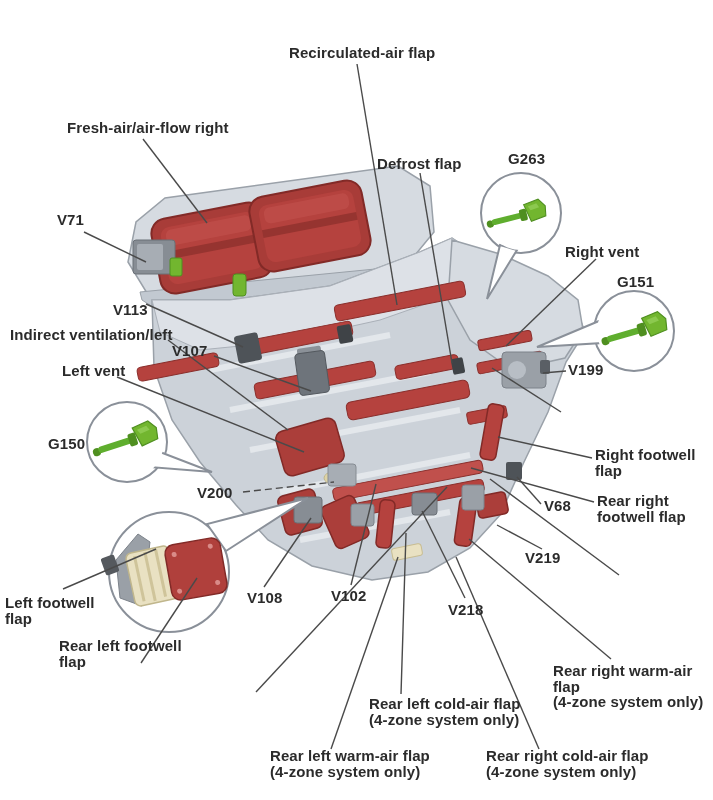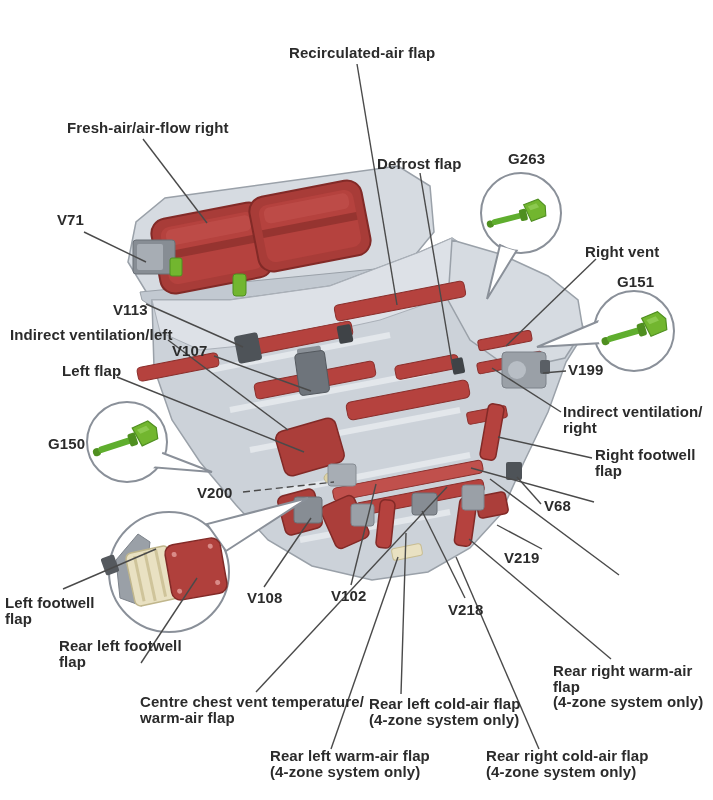--- a/index.html
+++ b/index.html
@@ -237,7 +237,7 @@
   <div class="label" style="left:377px;top:156px">Defrost flap</div>
   <div class="label" style="left:508px;top:151px">G263</div>
   <div class="label" style="left:57px;top:212px">V71</div>
-  <div class="label" style="left:585px;top:244px">Right vent</div>
+  <div class="label" style="left:565px;top:244px">Right vent</div>
   <div class="label" style="left:617px;top:274px">G151</div>
   <div class="label" style="left:113px;top:302px">V113</div>
   <div class="label" style="left:10px;top:327px">Indirect ventilation/left</div>

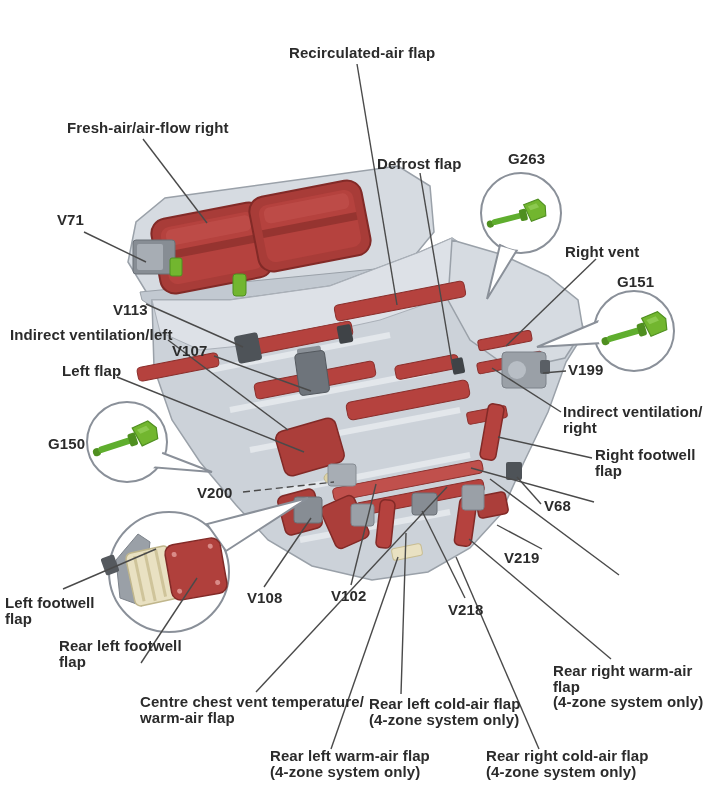--- a/index.html
+++ b/index.html
@@ -242,7 +242,7 @@
   <div class="label" style="left:113px;top:302px">V113</div>
   <div class="label" style="left:10px;top:327px">Indirect ventilation/left</div>
   <div class="label" style="left:172px;top:343px">V107</div>
-  <div class="label" style="left:62px;top:363px">Left flap</div>
+  <div class="label" style="left:62px;top:363px">Left vent</div>
   <div class="label" style="left:568px;top:362px">V199</div>
   <div class="label" style="left:563px;top:404px">Indirect ventilation/
 right</div>

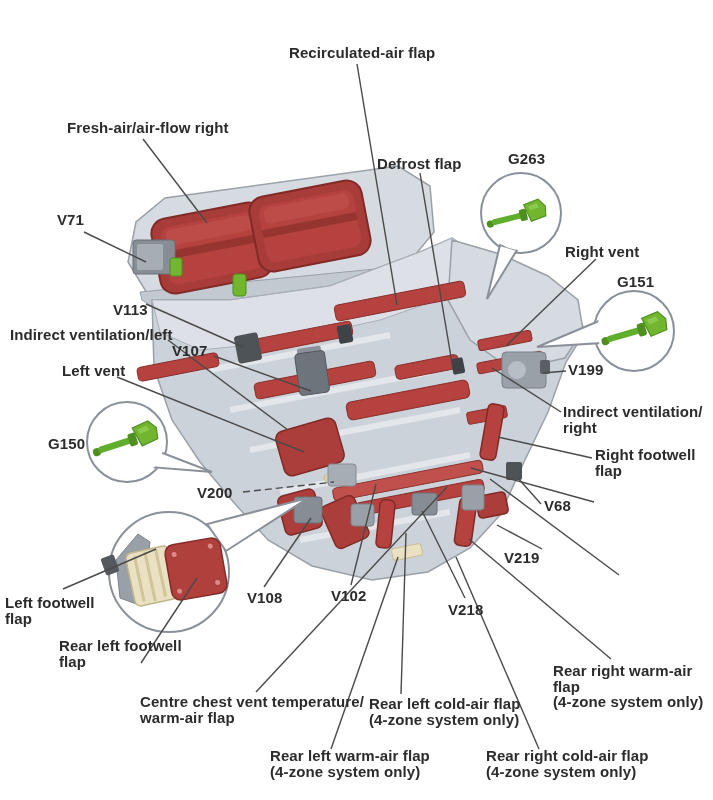--- a/index.html
+++ b/index.html
@@ -244,8 +244,6 @@
   <div class="label" style="left:172px;top:343px">V107</div>
   <div class="label" style="left:62px;top:363px">Left vent</div>
   <div class="label" style="left:568px;top:362px">V199</div>
-  <div class="label" style="left:563px;top:404px">Indirect ventilation/
-right</div>
   <div class="label" style="left:48px;top:436px">G150</div>
   <div class="label" style="left:595px;top:447px">Right footwell
 flap</div>

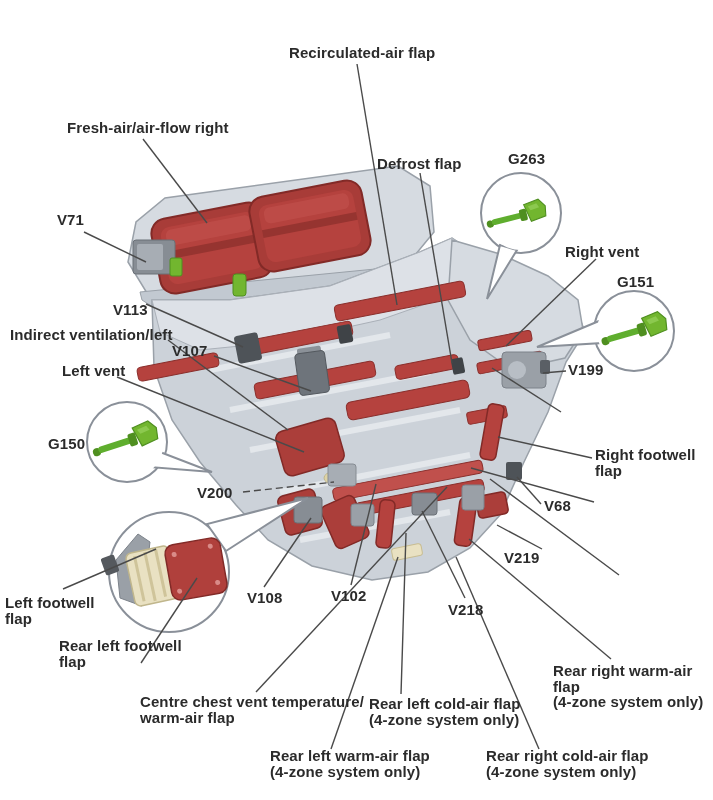--- a/index.html
+++ b/index.html
@@ -249,6 +249,8 @@
 flap</div>
   <div class="label" style="left:197px;top:485px">V200</div>
   <div class="label" style="left:544px;top:498px">V68</div>
+  <div class="label" style="left:597px;top:493px">Rear right
+footwell flap</div>
   <div class="label" style="left:504px;top:550px">V219</div>
   <div class="label" style="left:5px;top:595px">Left footwell
 flap</div>

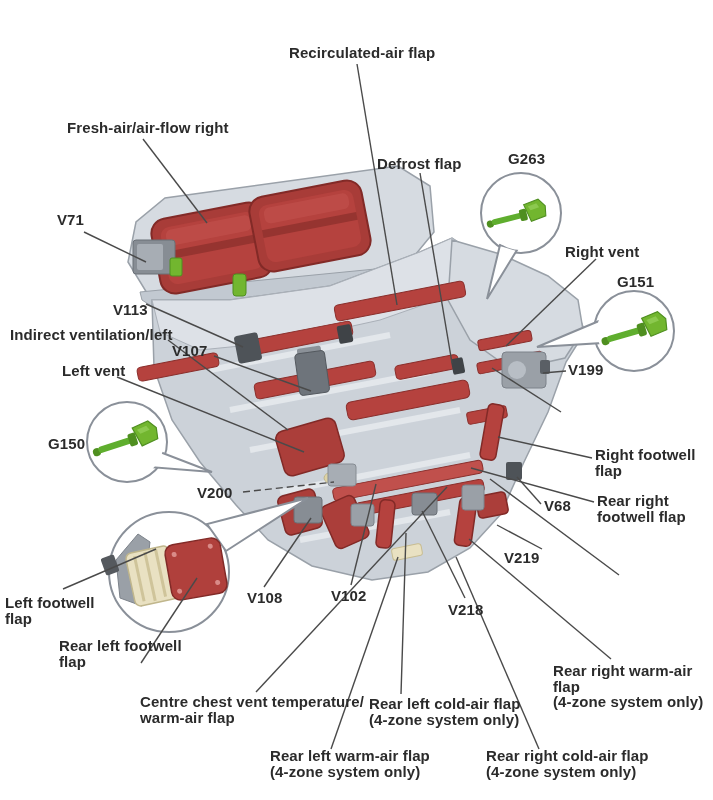--- a/index.html
+++ b/index.html
@@ -251,7 +251,7 @@
   <div class="label" style="left:544px;top:498px">V68</div>
   <div class="label" style="left:597px;top:493px">Rear right
 footwell flap</div>
-  <div class="label" style="left:504px;top:550px">V219</div>
+  <div class="label" style="left:525px;top:550px">V219</div>
   <div class="label" style="left:5px;top:595px">Left footwell
 flap</div>
   <div class="label" style="left:247px;top:590px">V108</div>

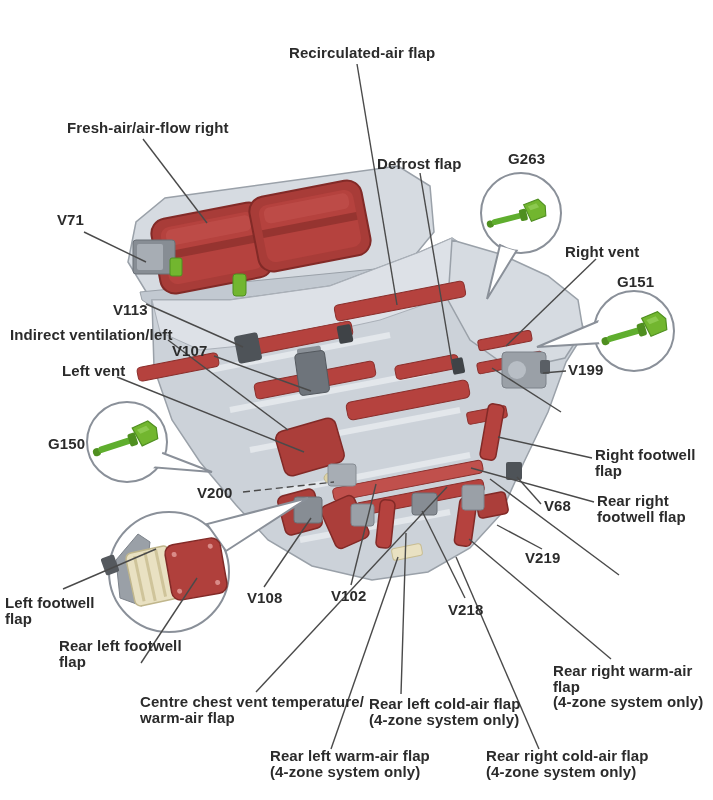--- a/index.html
+++ b/index.html
@@ -259,8 +259,6 @@
   <div class="label" style="left:448px;top:602px">V218</div>
   <div class="label" style="left:59px;top:638px">Rear left footwell
 flap</div>
-  <div class="label" style="left:140px;top:694px">Centre chest vent temperature/
-warm-air flap</div>
   <div class="label" style="left:369px;top:696px">Rear left cold-air flap
 (4-zone system only)</div>
   <div class="label" style="left:553px;top:663px">Rear right warm-air flap

